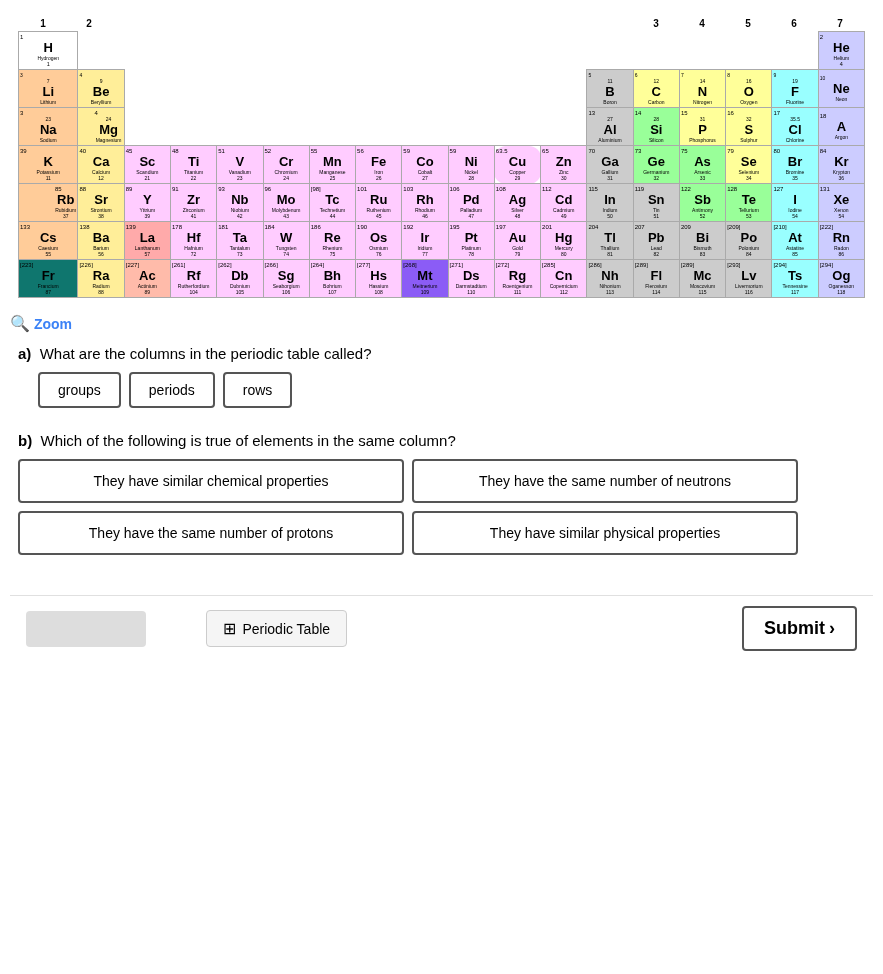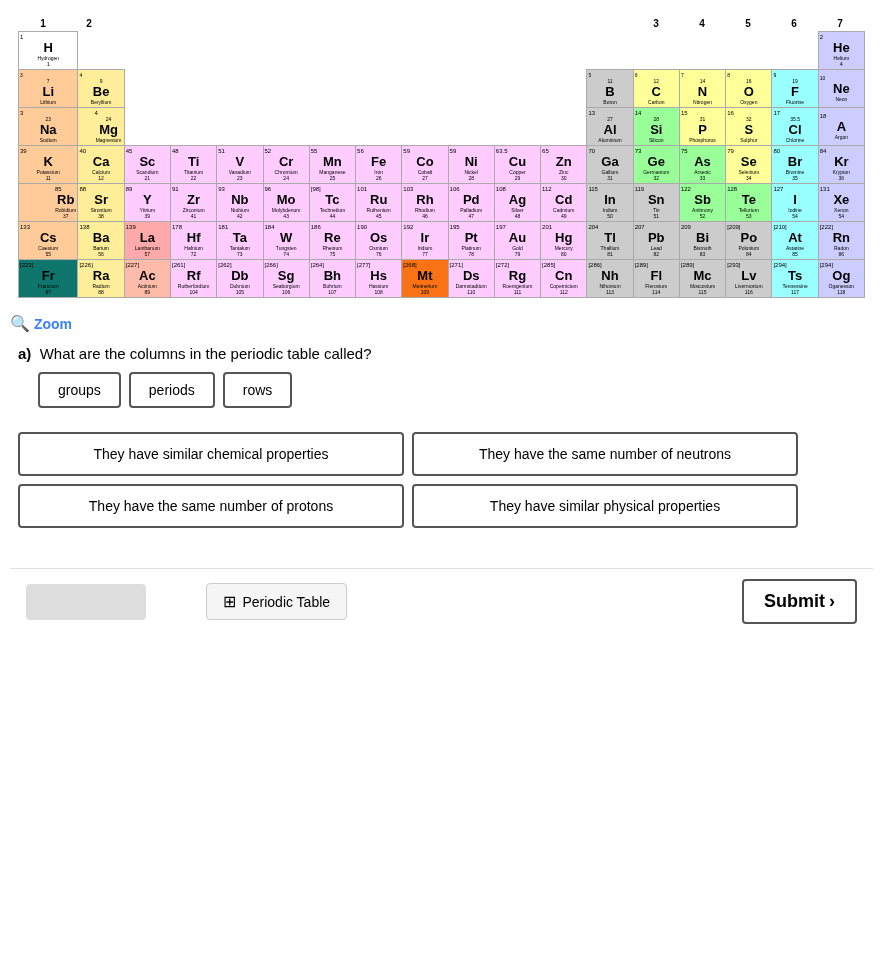--- a/index.html
+++ b/index.html
@@ -364,7 +364,7 @@
             <span class="ename">Nickel</span>
             <span class="amass" style="font-size:5px;">28</span>
           </td>
-          <td style="background:#ffccff;">
+          <td style="background:#ffccff;border-radius:12px;">
             <span class="anum">63.5</span>
             <span class="sym">Cu</span>
             <span class="ename">Copper</span>

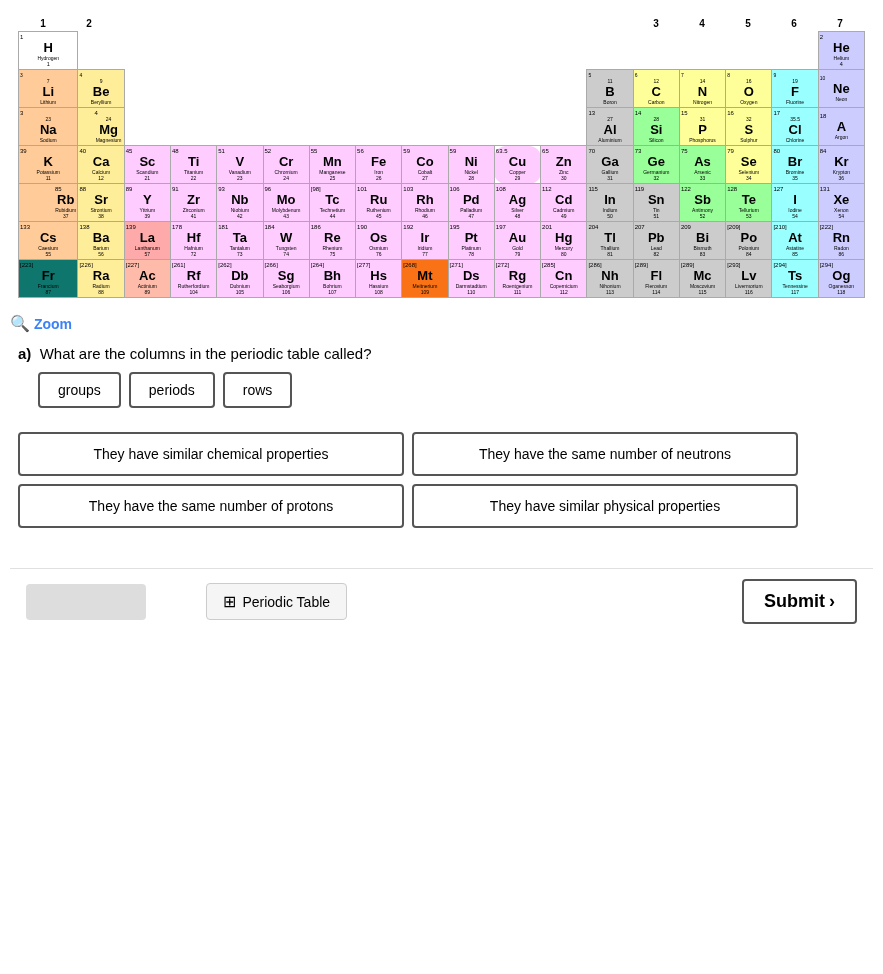--- a/index.html
+++ b/index.html
@@ -685,7 +685,7 @@
             <span class="ename">Hassium</span>
             <span class="amass" style="font-size:5px;">108</span>
           </td>
-          <td style="background:#f97316;">
+          <td style="background:#8b5cf6;">
             <span class="anum">[268]</span>
             <span class="sym">Mt</span>
             <span class="ename">Meitnerium</span>

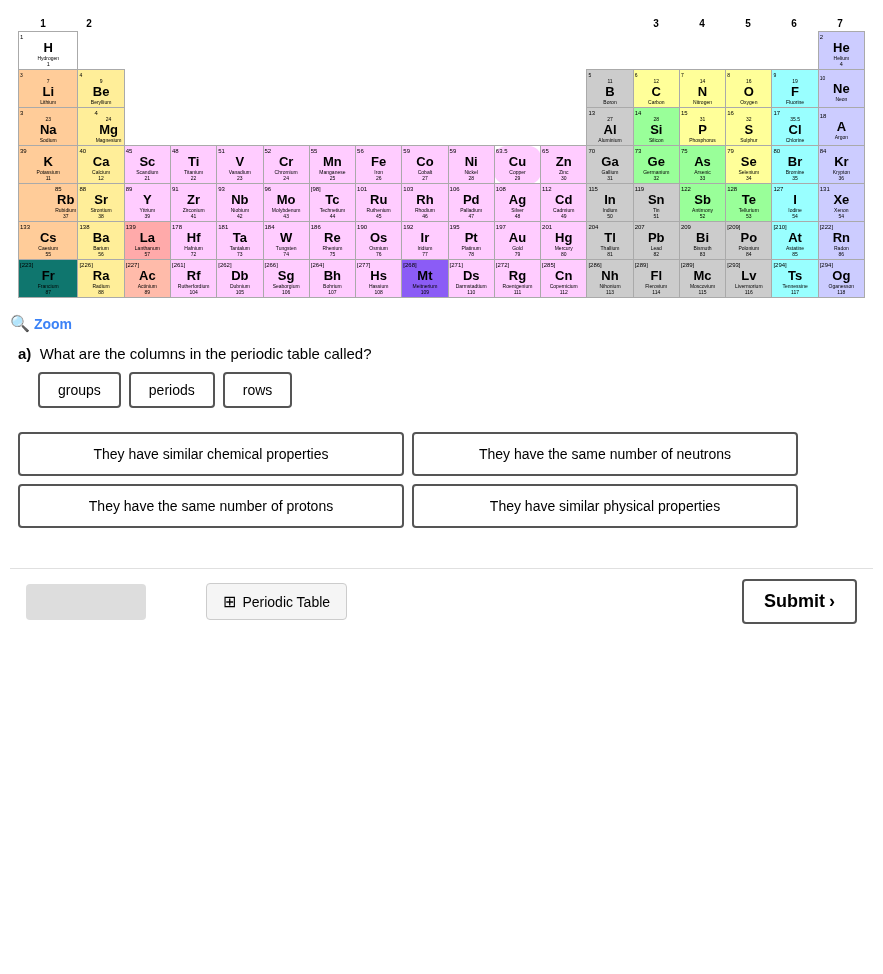--- a/index.html
+++ b/index.html
@@ -769,6 +769,10 @@
 </div>
 
 <div class="question-section">
+  <div class="question-text">
+    <strong>b)</strong>
+    &nbsp;<span>Which of the following is true of elements in the same column?</span>
+  </div>
   <div class="answers-grid">
     <div class="answer-box">They have similar chemical properties</div>
     <div class="answer-box">They have the same number of neutrons</div>

